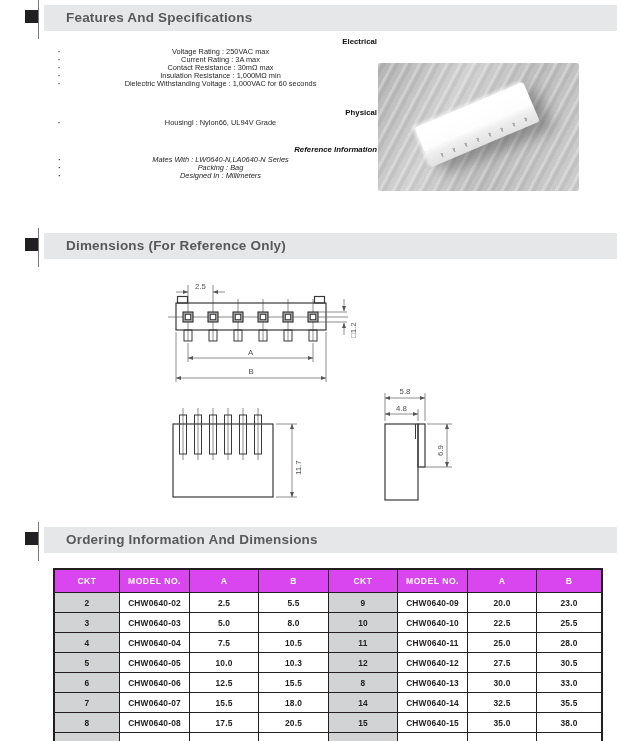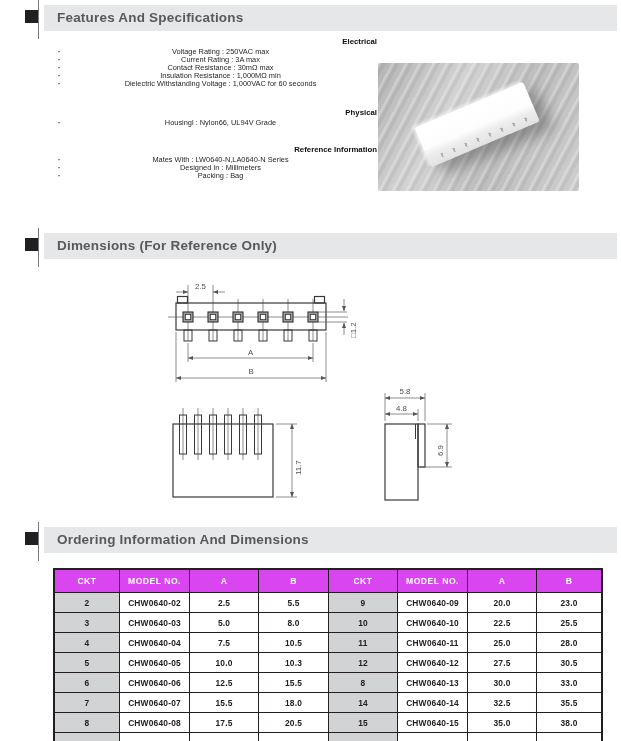--- a/index.html
+++ b/index.html
@@ -16,7 +16,7 @@
   .sec .bar {
     position:absolute; left:44px; top:5px; right:4px; height:26px;
     background:#e6e7e8; color:#58595b; font-size:13.5px; font-weight:bold;
-    line-height:26px; padding-left:13px; letter-spacing:.2px;
+    line-height:26px; padding-left:22px; letter-spacing:.2px;
   }
   #sec-features { top:0; }
   #sec-dimensions { top:228; top:228px; }

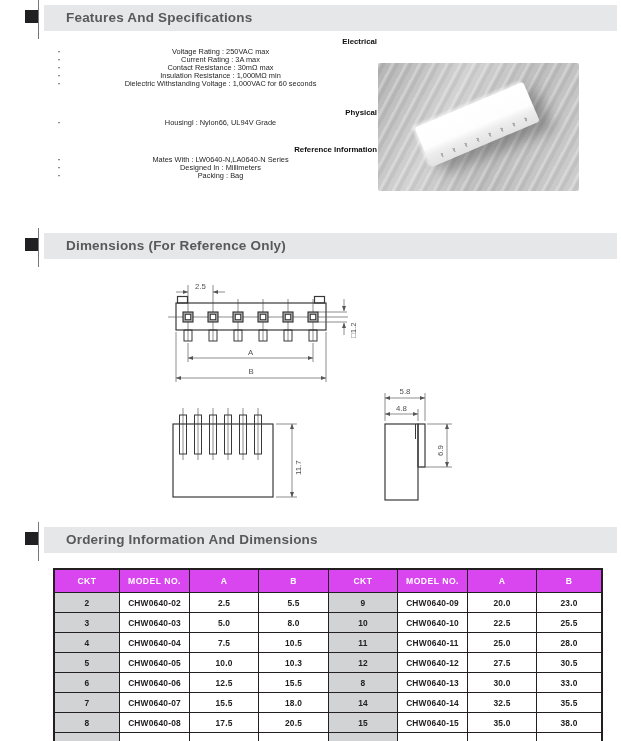--- a/index.html
+++ b/index.html
@@ -29,7 +29,7 @@
   .spec li::before { content:"\00B7"; position:absolute; left:1px; font-weight:bold; }
   #spec-electrical { top:37px; }
   #spec-physical   { top:108px; }
-  #spec-reference  { top:145px; }
+  #spec-reference  { top:145px;font-style:italic; }
   
   .photo {
     position:absolute; left:378px; top:63px; width:201px; height:128px;

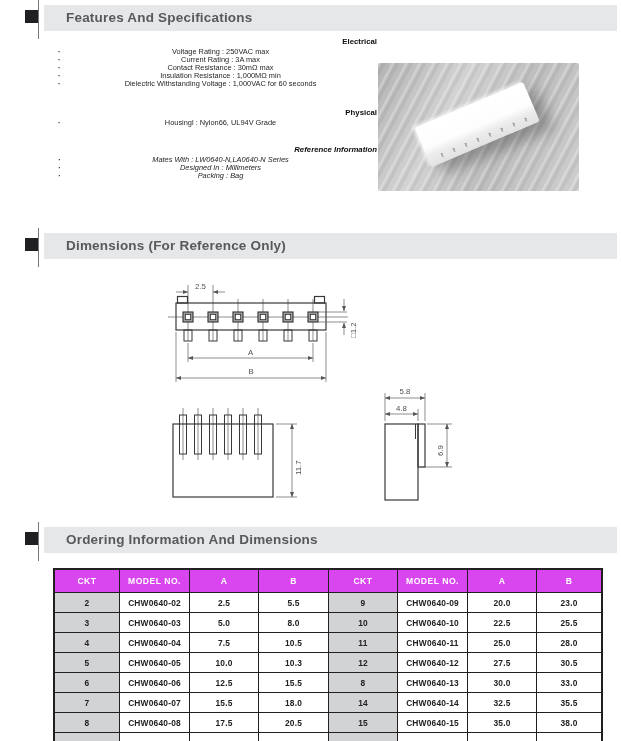--- a/index.html
+++ b/index.html
@@ -106,8 +106,8 @@
     <h3>Reference Information</h3>
     <ul>
       <li>Mates With : LW0640-N,LA0640-N Series</li>
+      <li>Packing : Bag</li>
       <li>Designed In : Millimeters</li>
-      <li>Packing : Bag</li>
     </ul>
   </div>
 

